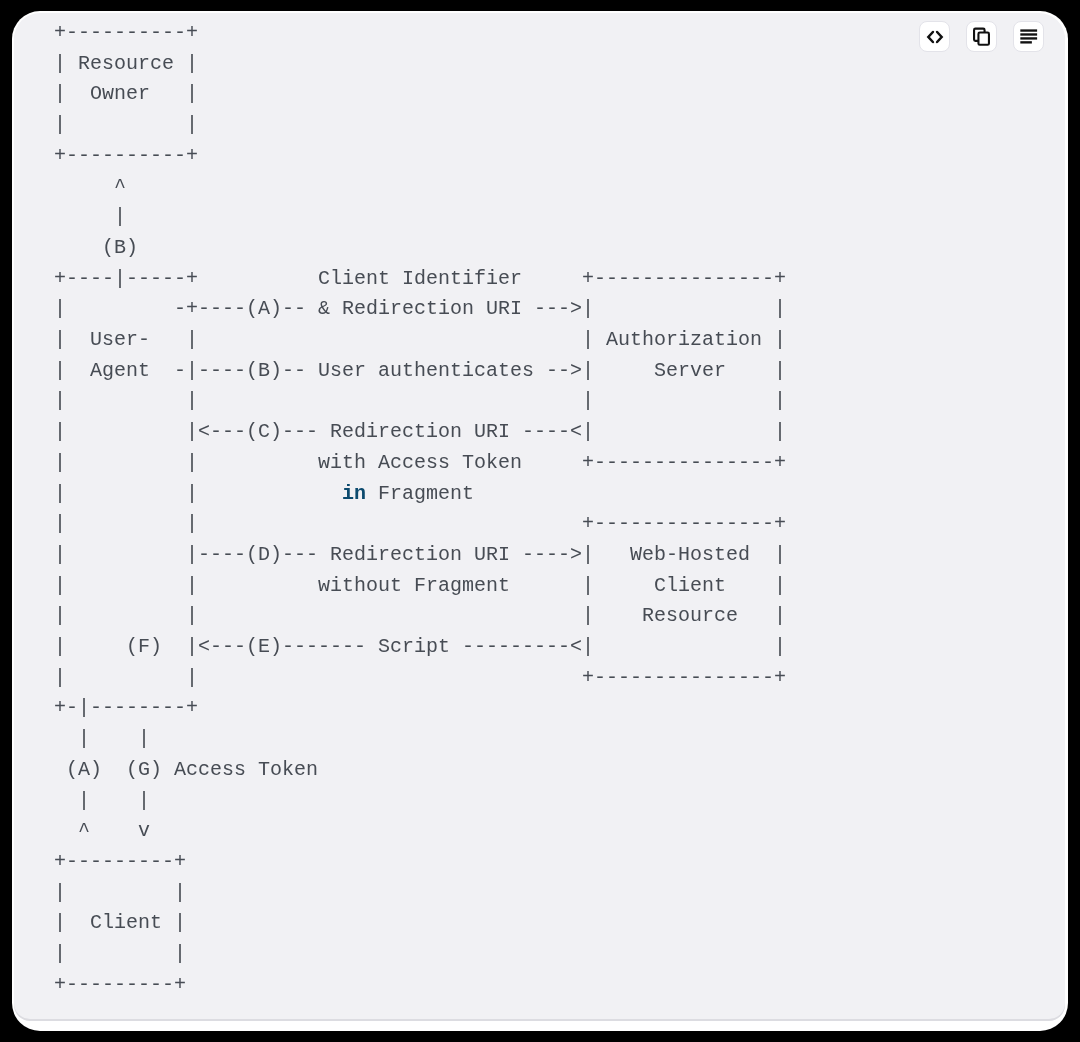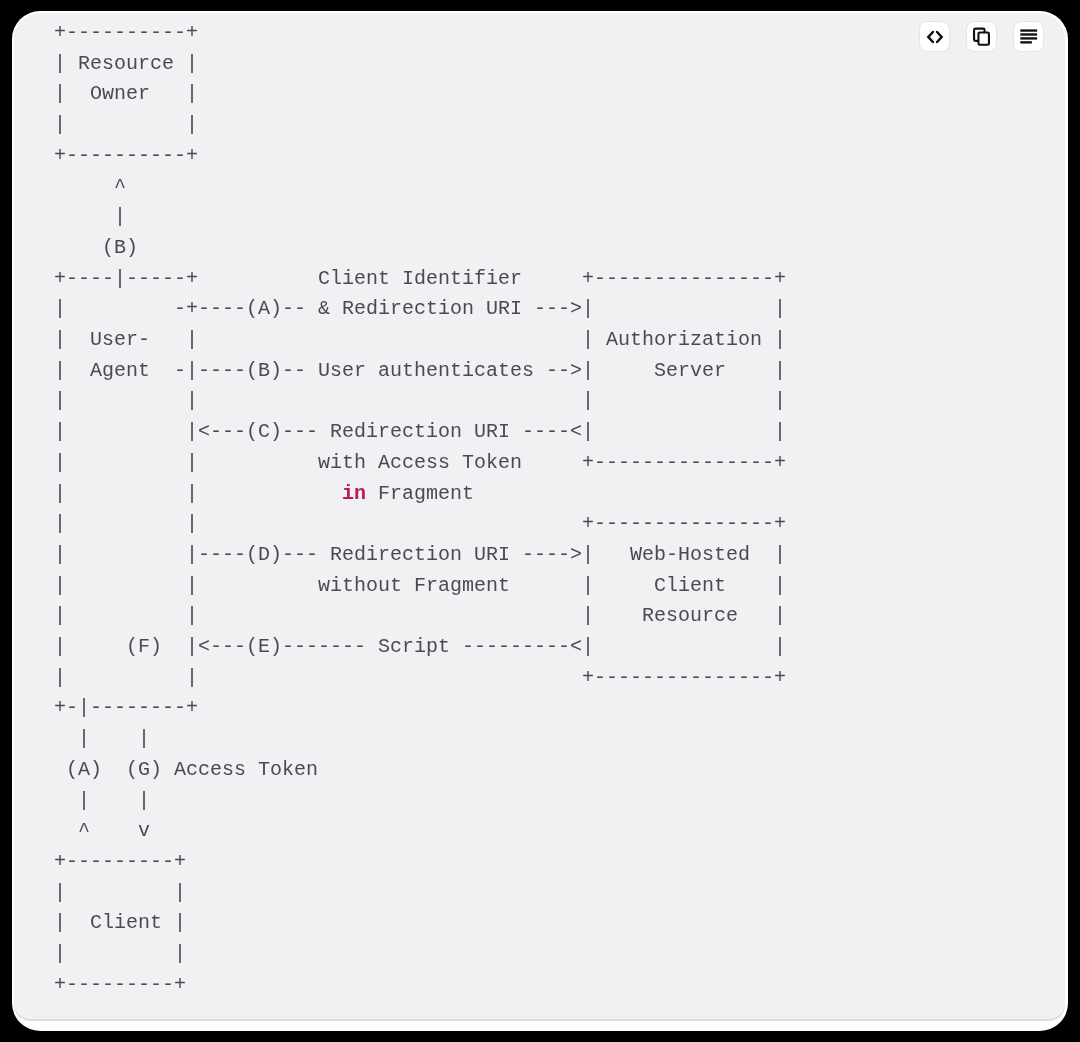--- a/index.html
+++ b/index.html
@@ -95,7 +95,7 @@
 |          |                                |               |
 |          |&lt;---(C)--- Redirection URI ----&lt;|               |
 |          |          with Access Token     +---------------+
-|          |            <span class="kw" style="color:#be185d">in</span> Fragment
+|          |            <span class="kw" style="color:#0c4a6e">in</span> Fragment
 |          |                                +---------------+
 |          |----(D)--- Redirection URI ----&gt;|   Web-Hosted  |
 |          |          without Fragment      |     Client    |

